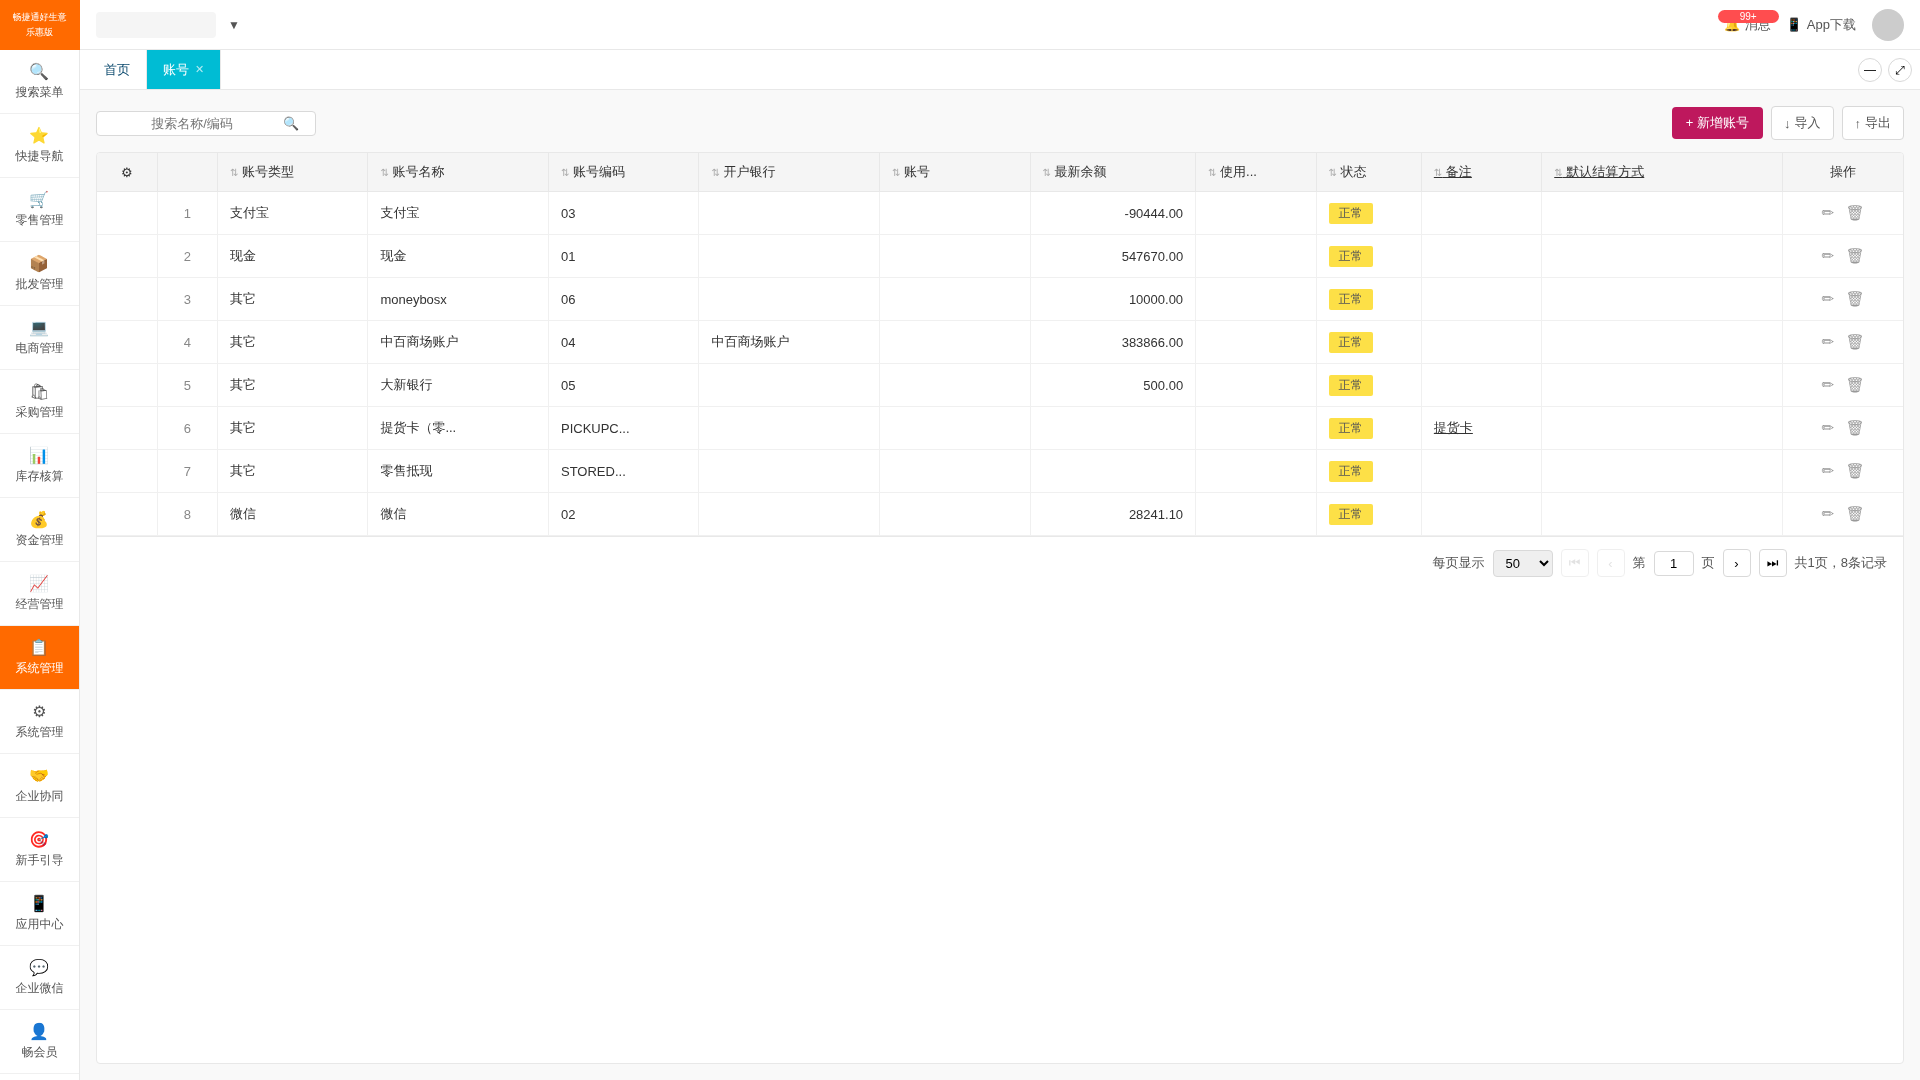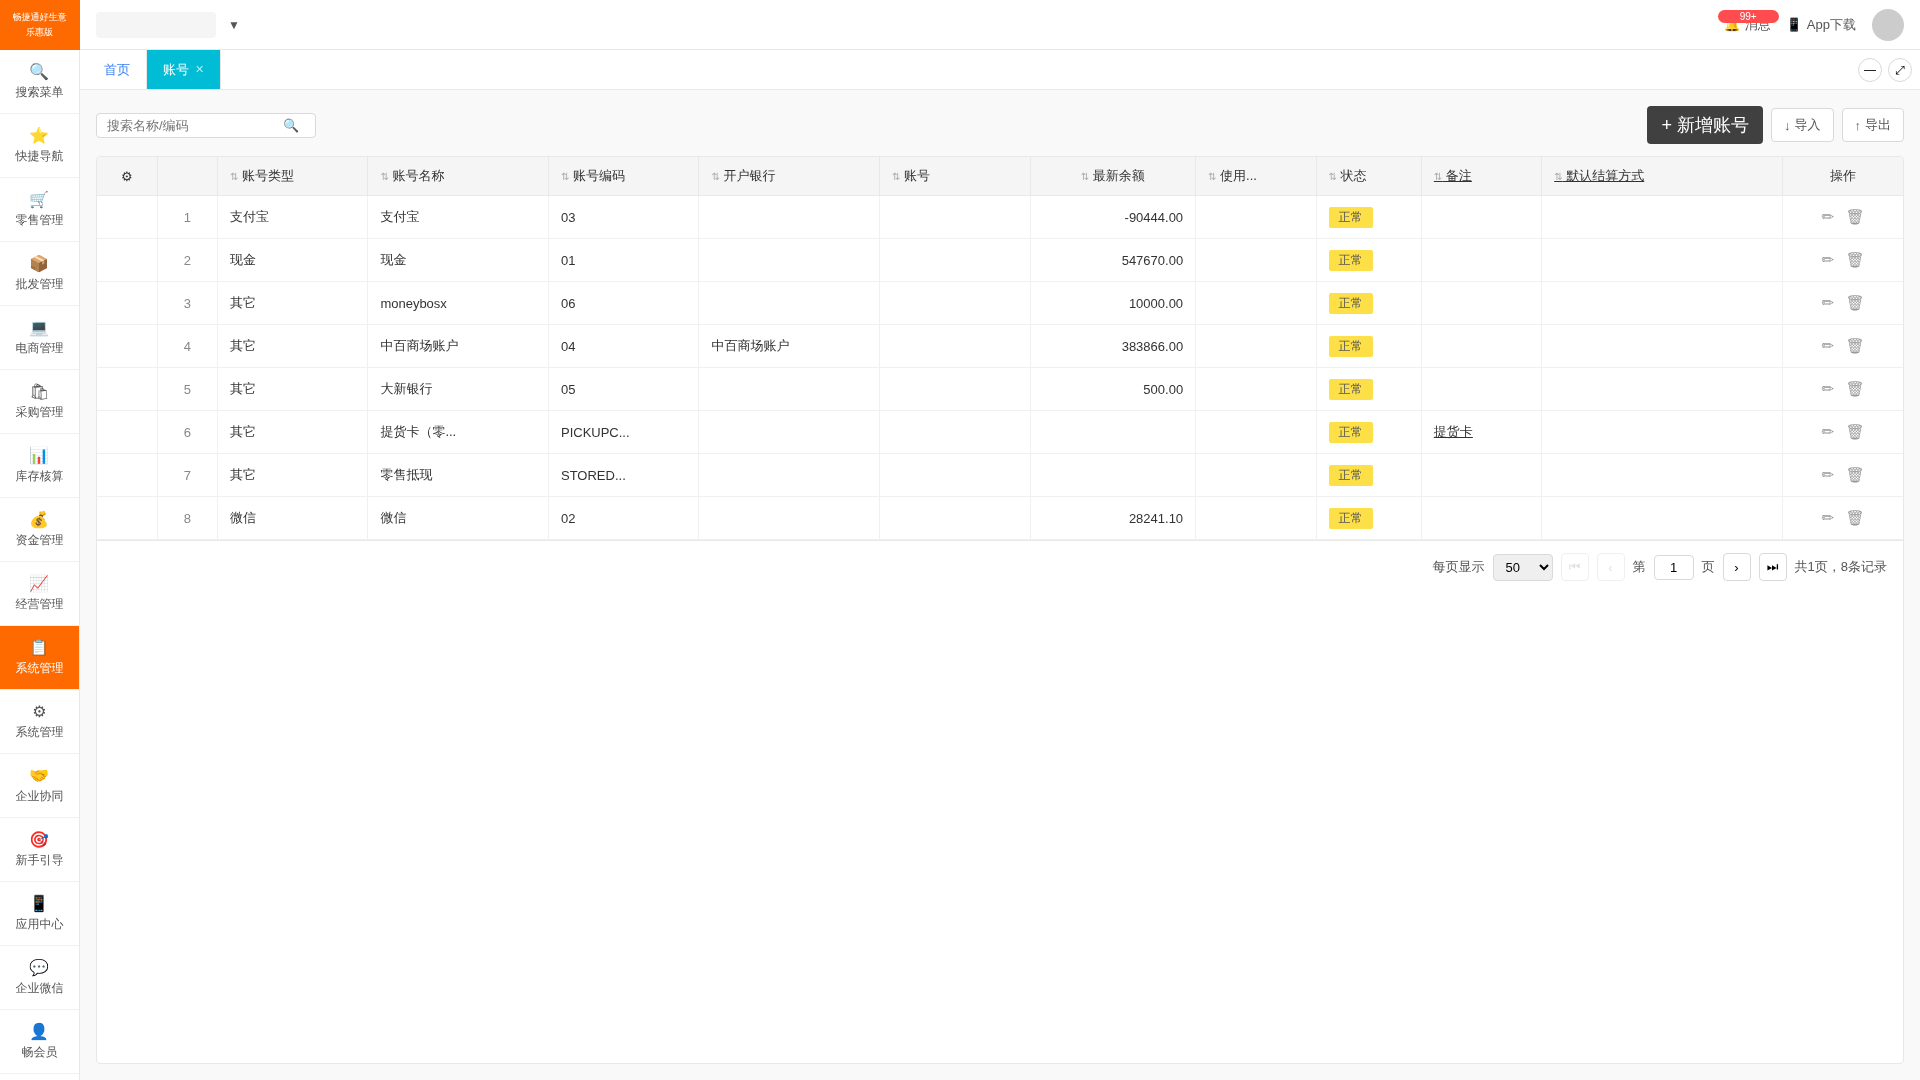--- a/index.html
+++ b/index.html
@@ -136,7 +136,7 @@
       padding: 0 16px;
       cursor: pointer;
       font-size: 13px;
-      color: #3b82f6;
+      color: #0c4a6e;
       border-right: 1px solid #e8e8e8;
       gap: 6px;
     }

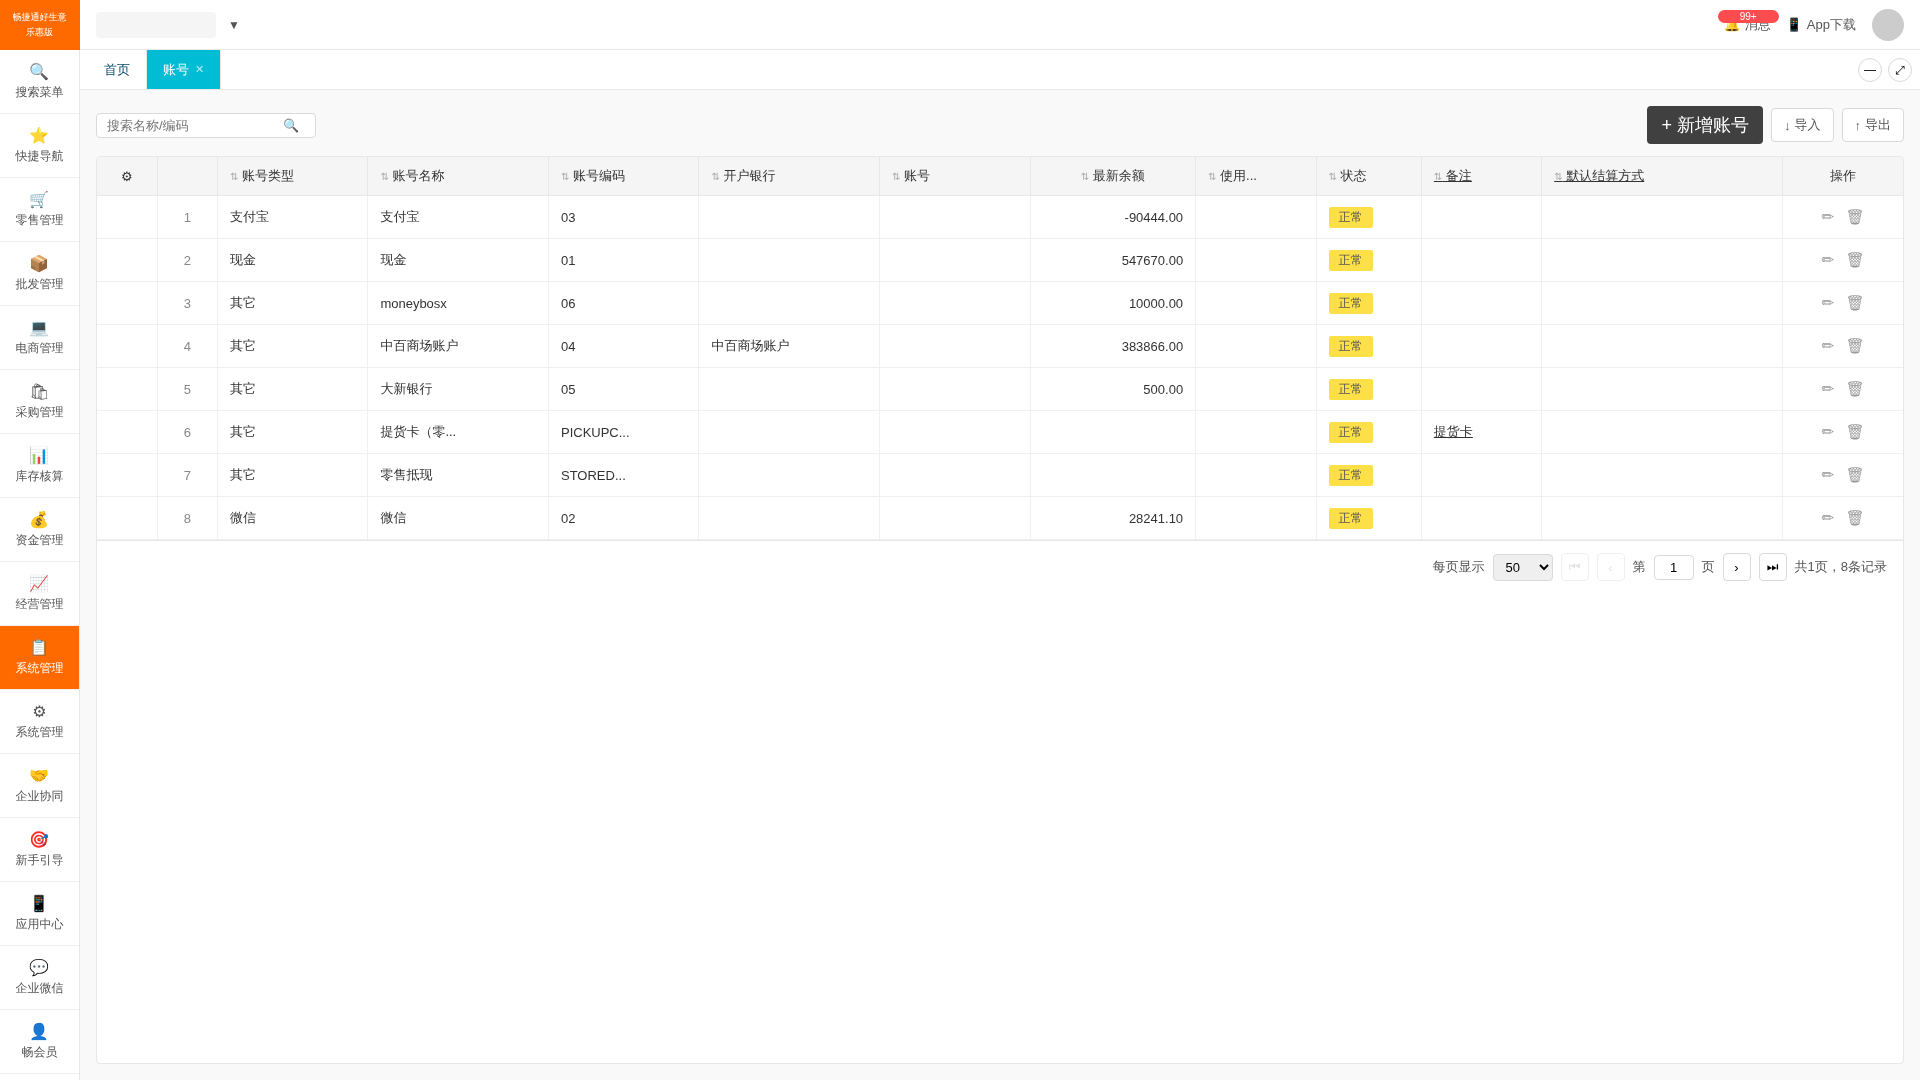--- a/index.html
+++ b/index.html
@@ -201,6 +201,7 @@
       font-size: 13px;
       width: 170px;
       color: #999;
+      text-align: center;
     }
     .toolbar-right {
       display: flex;

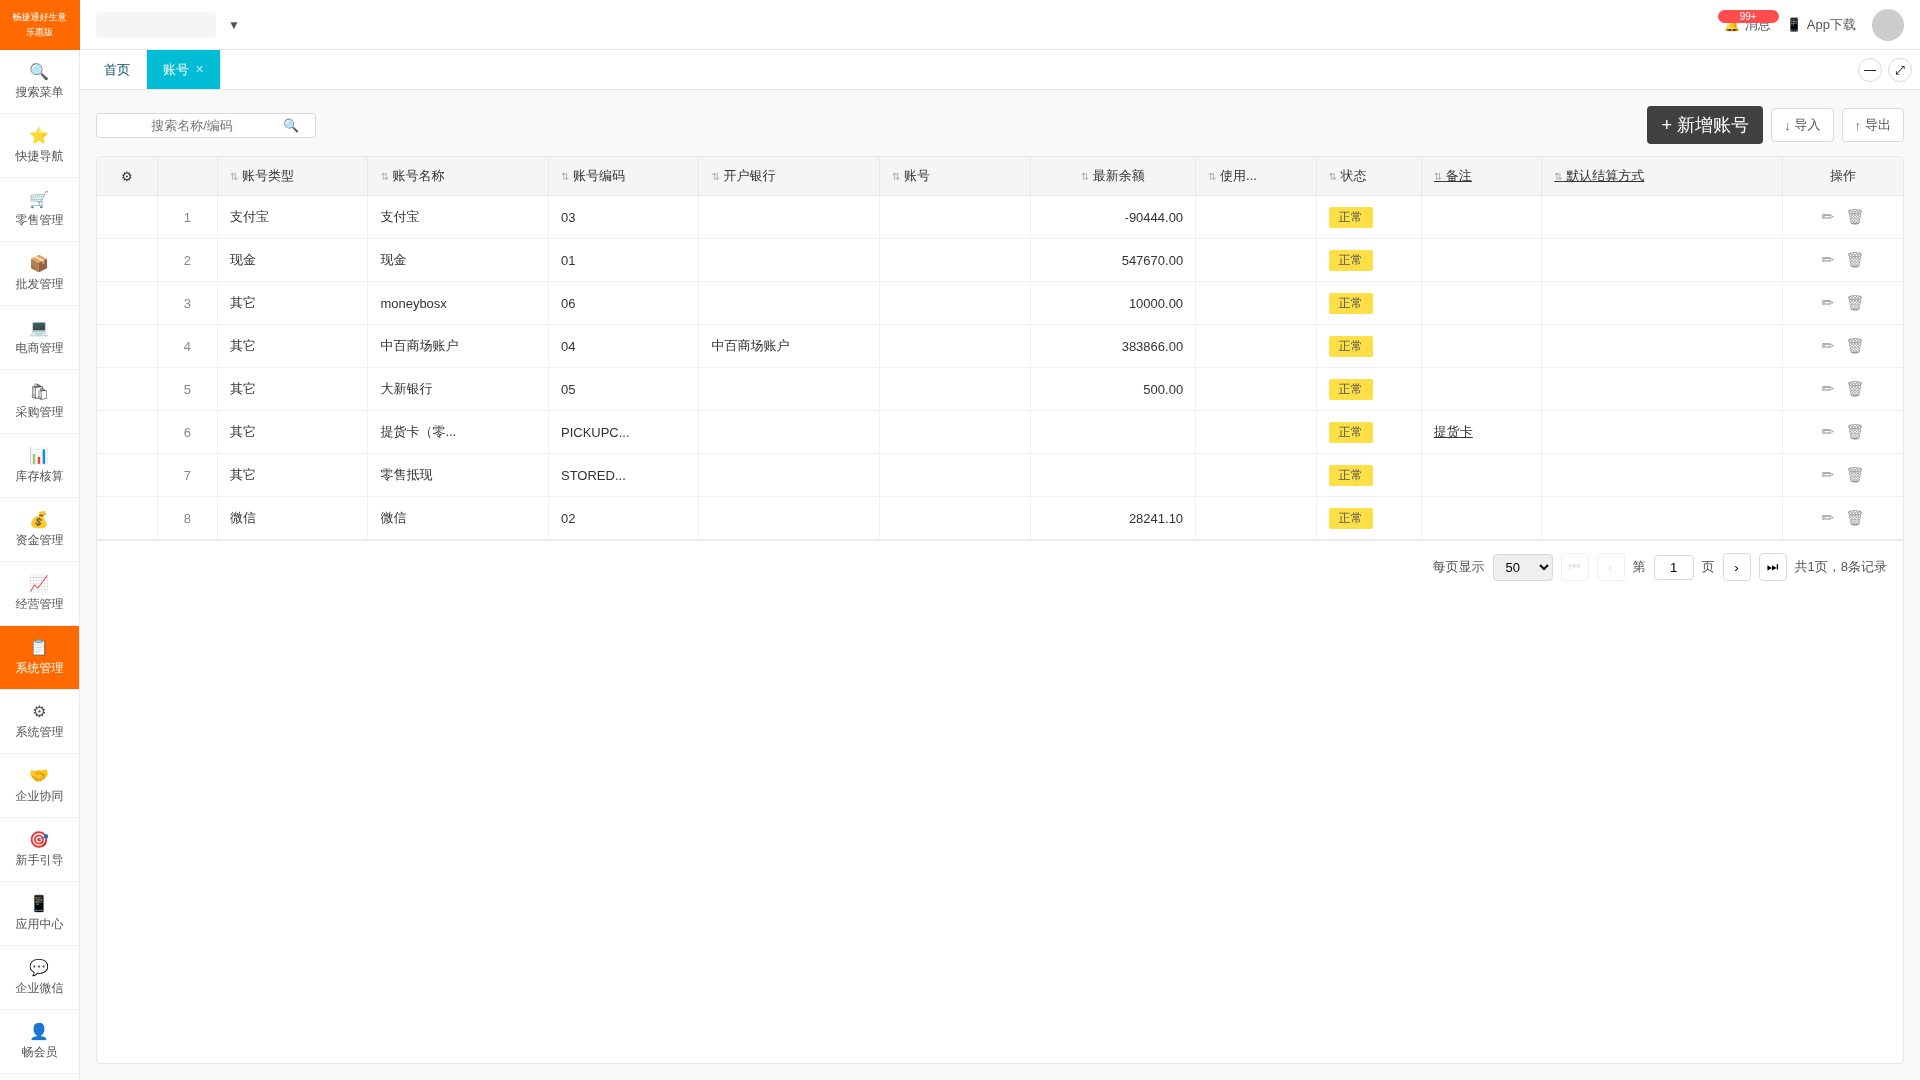--- a/index.html
+++ b/index.html
@@ -209,13 +209,13 @@
       align-items: center;
     }
     .btn-primary {
-      background: #404040;
+      background: #be185d;
       color: white;
       border: none;
       border-radius: 4px;
       padding: 7px 14px;
       cursor: pointer;
-      font-size: 18px;
+      font-size: 13px;
       display: flex;
       align-items: center;
       gap: 4px;

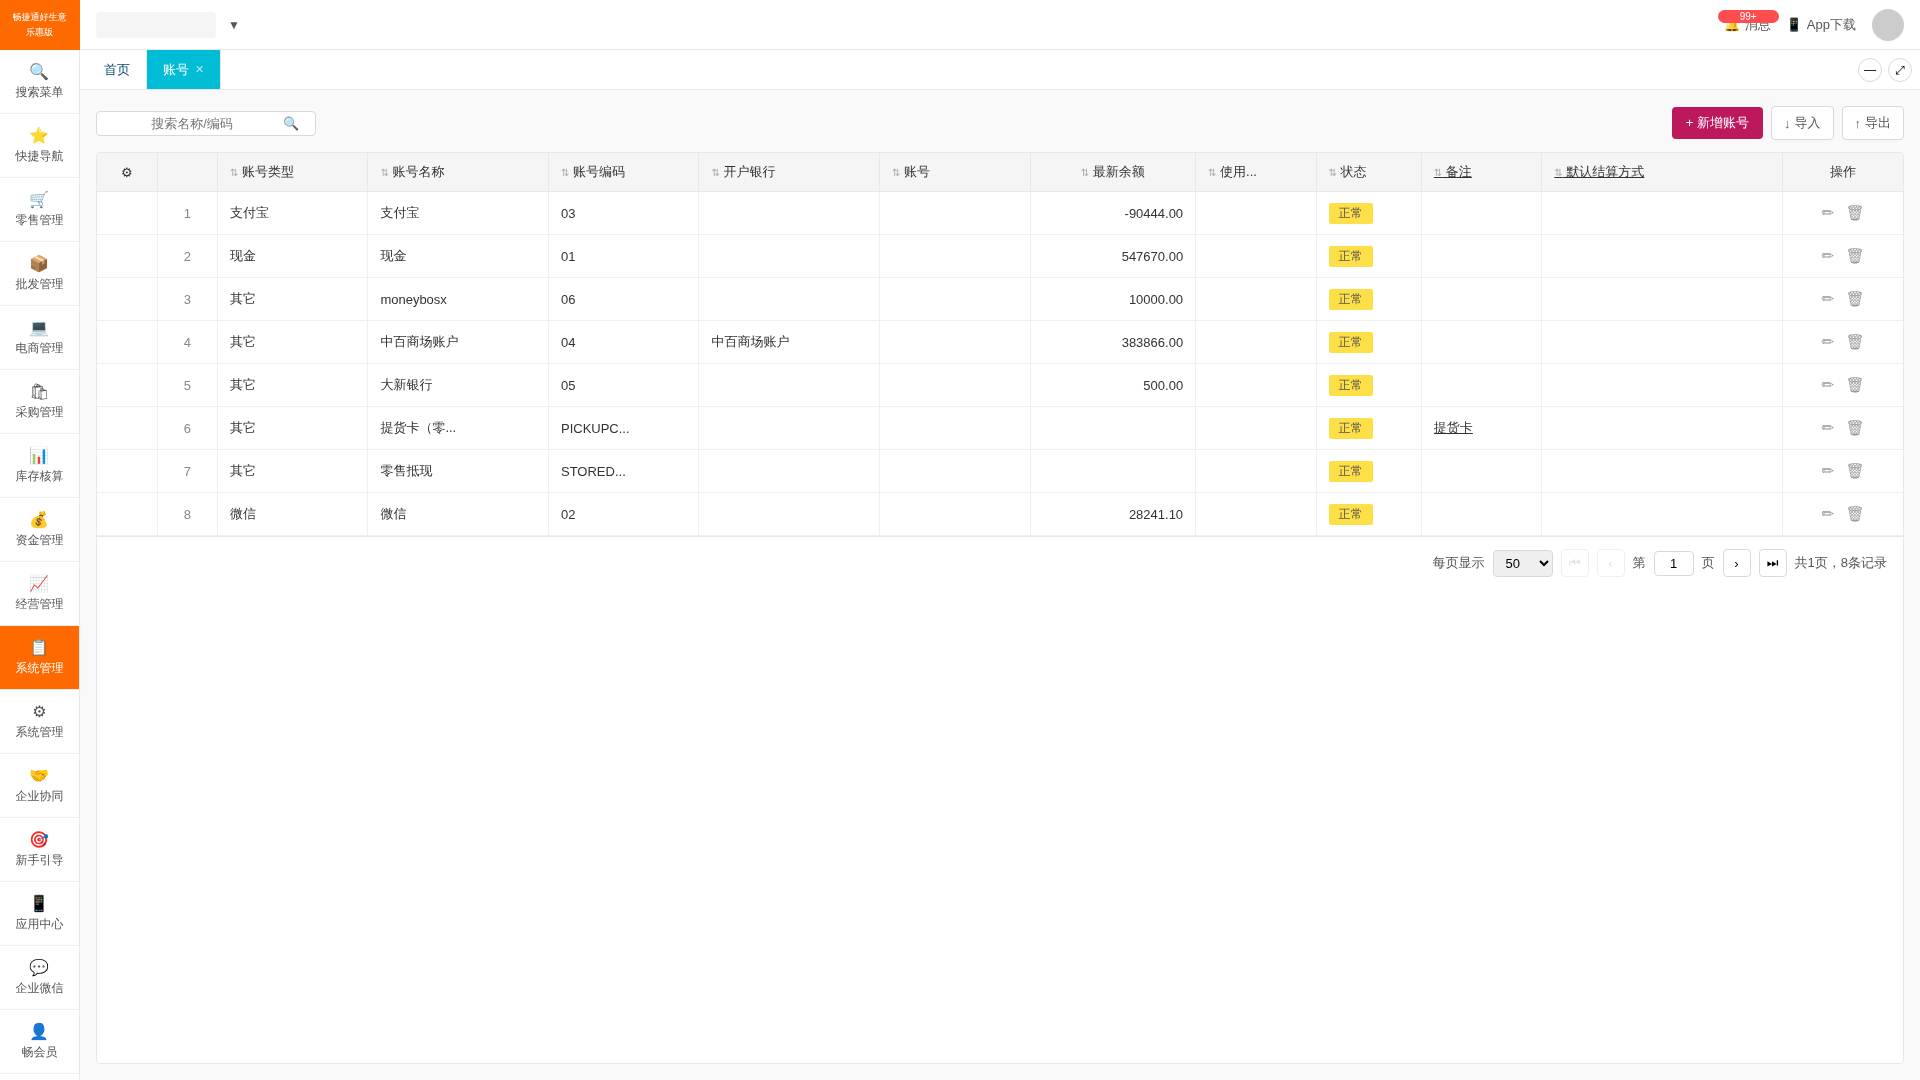--- a/index.html
+++ b/index.html
@@ -337,7 +337,7 @@
     .col-code { width: 100px; }
     .col-bank { width: 120px; }
     .col-account { width: 100px; }
-    .col-balance { width: 110px; text-align: center; }
+    .col-balance { width: 110px; text-align: left; }
     .col-usage { width: 80px; }
     .col-status { width: 70px; }
     .col-remark { width: 80px; text-decoration: underline; }

